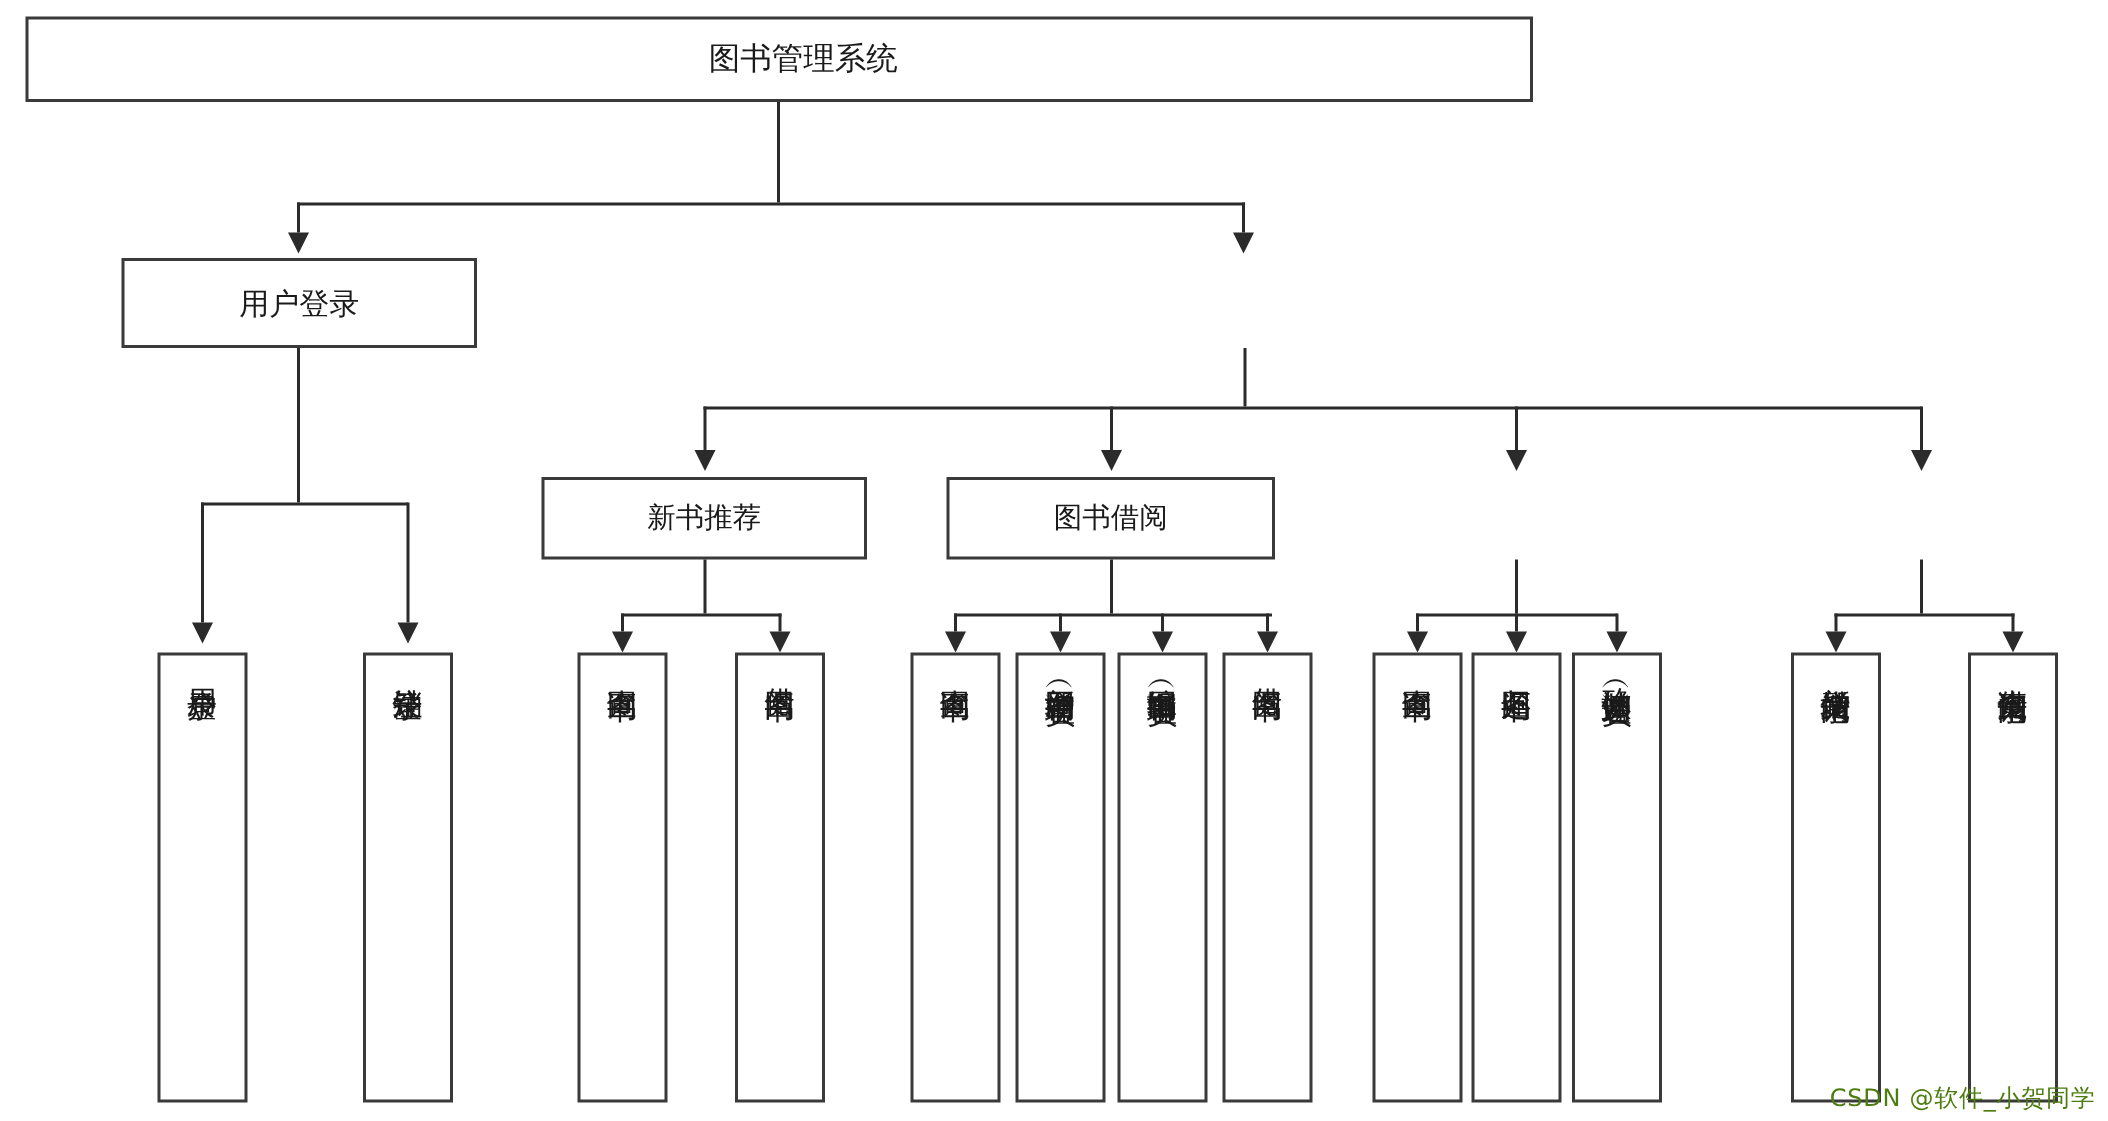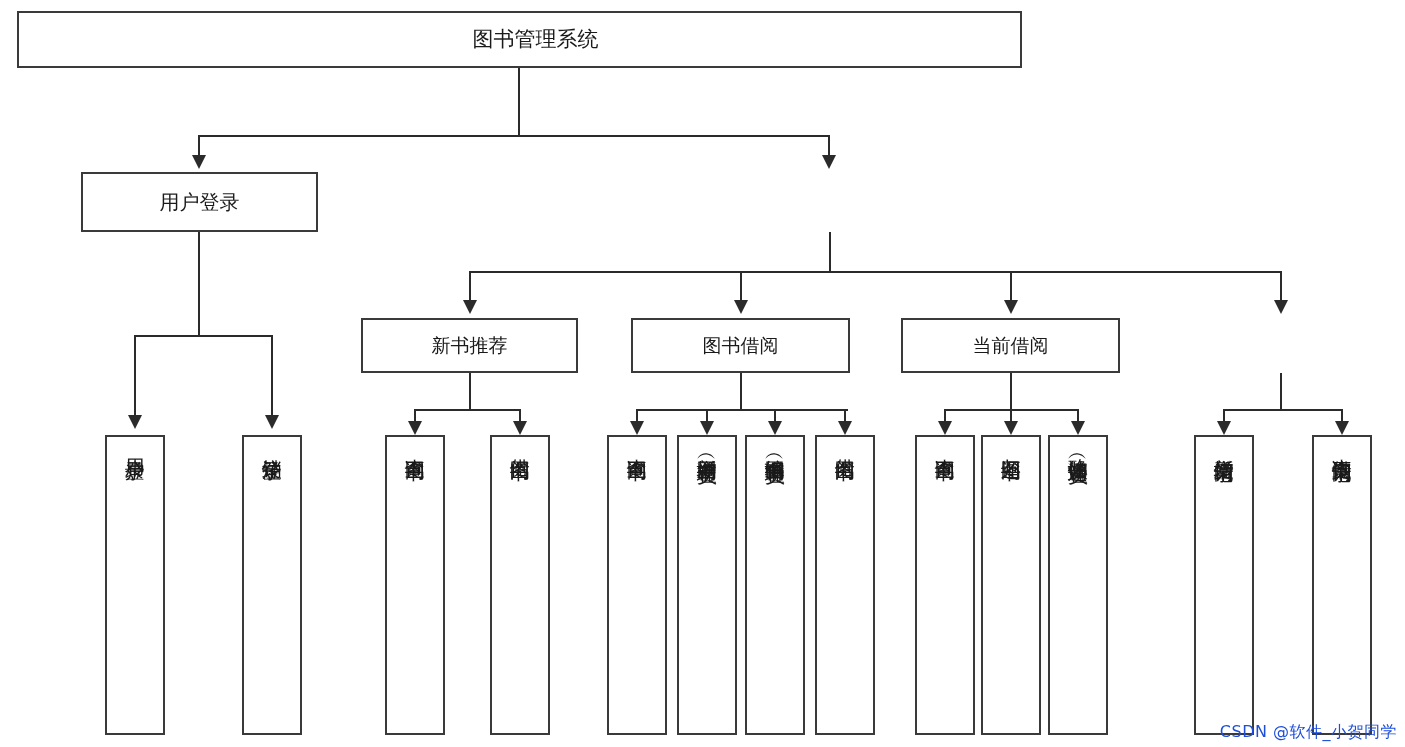--- a/index.html
+++ b/index.html
@@ -130,9 +130,6 @@
   <div class="node lvl2" style="left:631px; top:318px; width:219px; height:55px;">
     <span class="label">图书借阅</span>
   </div>
-  <div class="node lvl2" style="left:901px; top:318px; width:219px; height:55px;">
-    <span class="label">当前借阅</span>
-  </div>
 
   <div class="vline" style="left:469px; top:373px; width:2px; height:36px;"></div>
   <div class="hline" style="left:414px; top:409px; width:107px; height:2px;"></div>

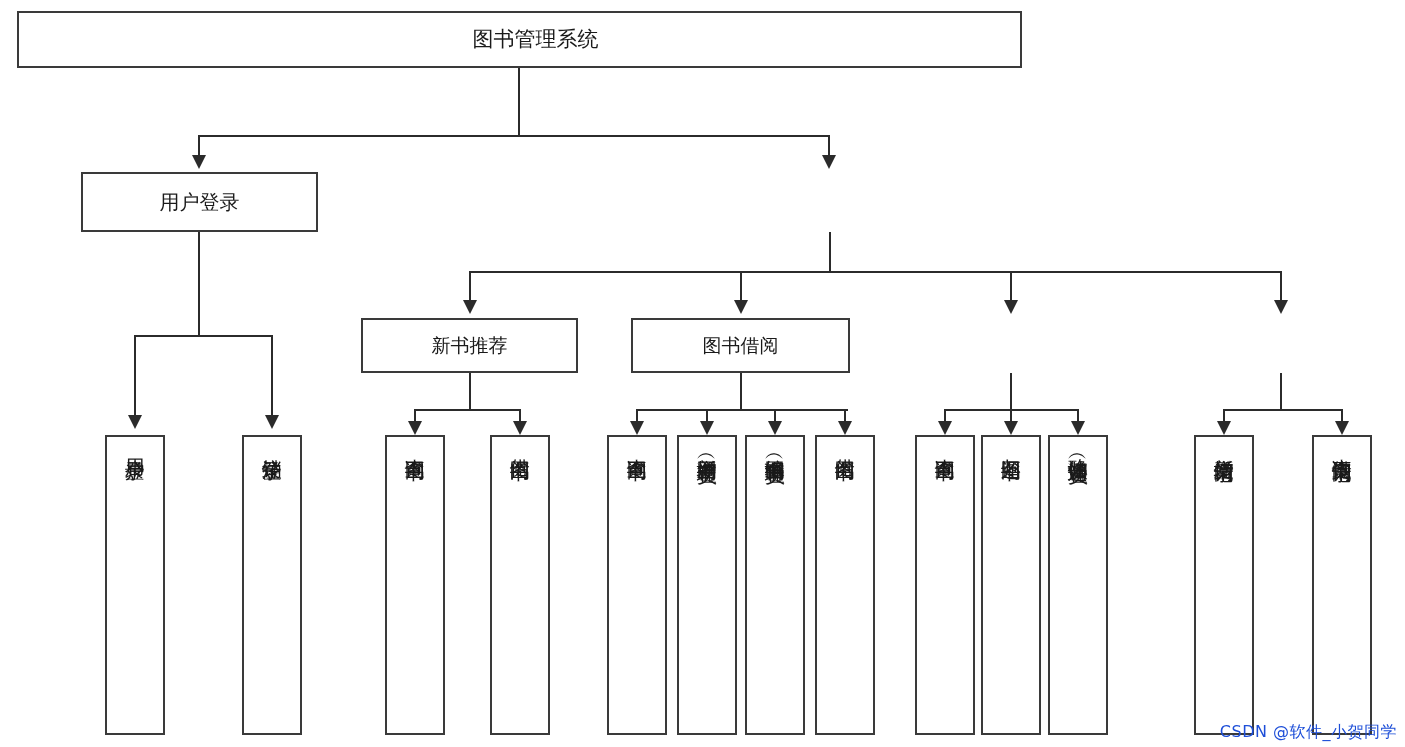--- a/index.html
+++ b/index.html
@@ -79,7 +79,7 @@
     right: 8px;
     bottom: 4px;
     font-size: 16px;
-    color: #1d4ed8;
+    color: #4d7c0f;
     white-space: nowrap;
     letter-spacing: 0.5px;
   }

